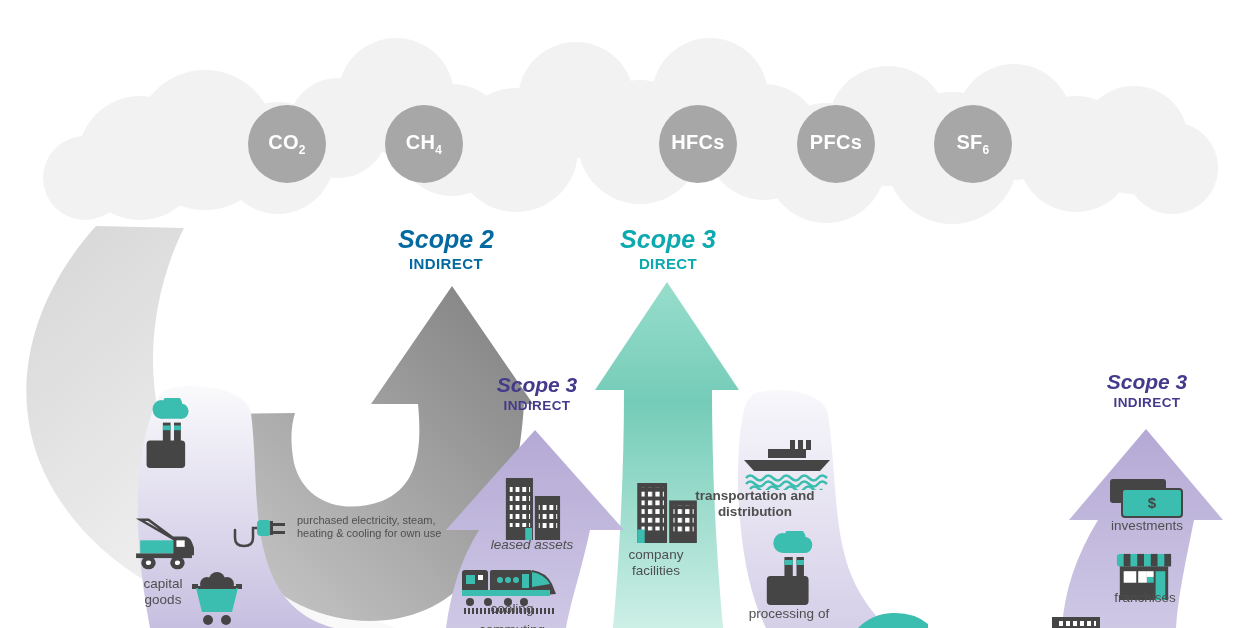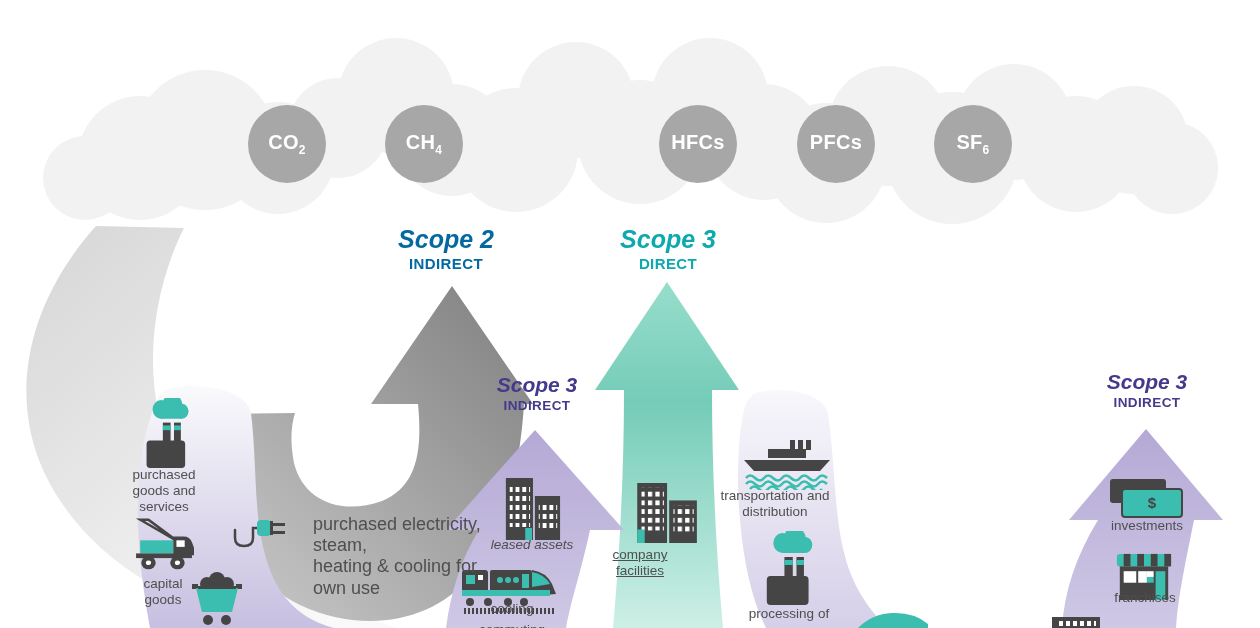--- a/index.html
+++ b/index.html
@@ -287,7 +287,6 @@
     </svg>
   </div>
 
-  <div class="lbl" style="left:118px;top:467px;width:92px;">purchased goods and services</div>
   <div class="lbl" style="left:126px;top:576px;width:74px;">capital goods</div>
   <div class="lbl left" style="left:297px;top:514px;width:180px;">
     <div>purchased electricity, steam,</div>

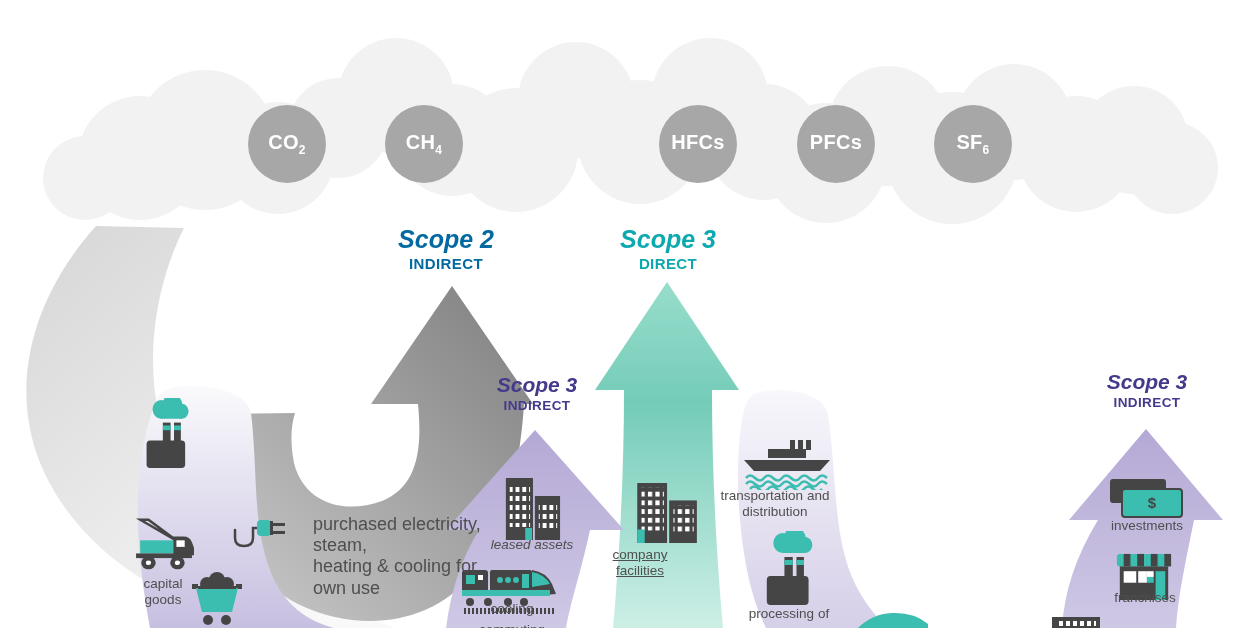--- a/index.html
+++ b/index.html
@@ -298,7 +298,7 @@
     <div style="margin-top:5px;">commuting</div>
   </div>
   <div class="lbl" style="left:600px;top:547px;width:80px;text-decoration:underline;">company facilities</div>
-  <div class="lbl" style="left:712px;top:488px;width:126px;">transportation and distribution</div>
+  <div class="lbl" style="left:692px;top:488px;width:126px;font-weight:bold;">transportation and distribution</div>
   <div class="lbl" style="left:726px;top:606px;width:126px;">processing of</div>
   <div class="lbl" style="left:1097px;top:518px;width:100px;">investments</div>
   <div class="lbl" style="left:1095px;top:590px;width:100px;">franchises</div>

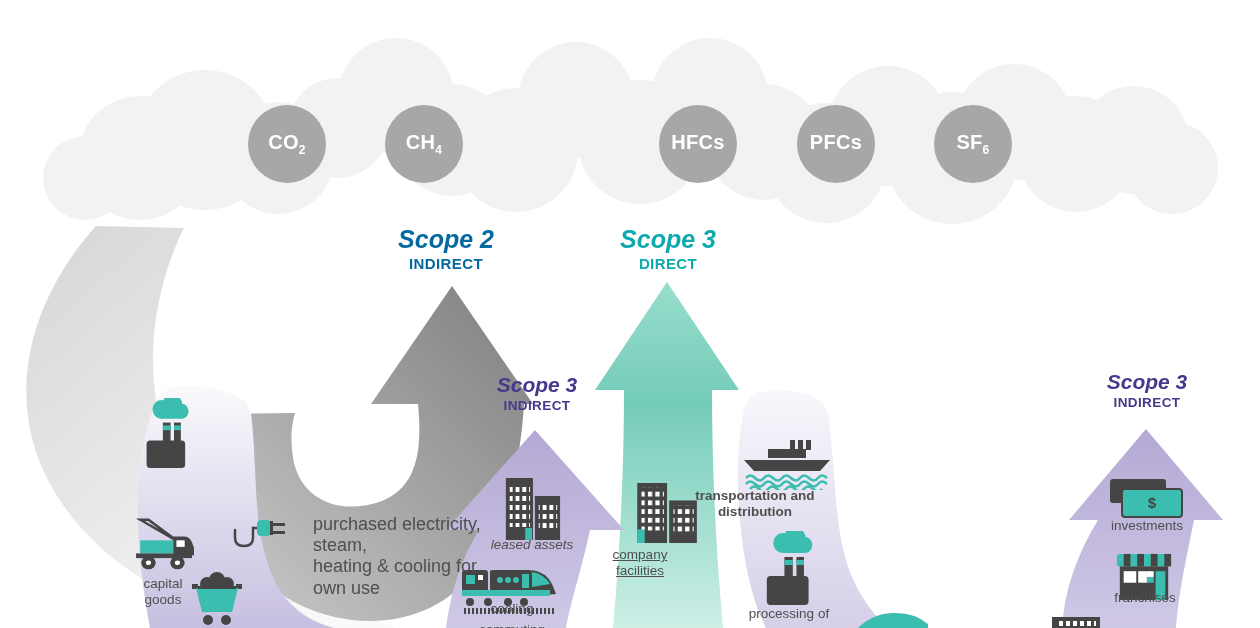--- a/index.html
+++ b/index.html
@@ -17,7 +17,7 @@
   .scope.small .k{font-size:13.5px;margin-top:2px;}
   .c-gray{color:#0369a1;} .c-teal{color:#0ca9ae;} .c-purp{color:#443a8c;}
   .lbl{position:absolute;font-size:13.5px;color:#4f4f4f;text-align:center;line-height:1.18;}
-  .lbl.left{text-align:left;font-size:18px;margin-left:16px;}
+  .lbl.left{text-align:left;font-size:11px;}
   .ic{position:absolute;}
   .ic svg{display:block;width:100%;height:100%;}
   .tl{fill:#3bbdb0;} .dk{fill:#454545;} .wh{fill:#fff;}

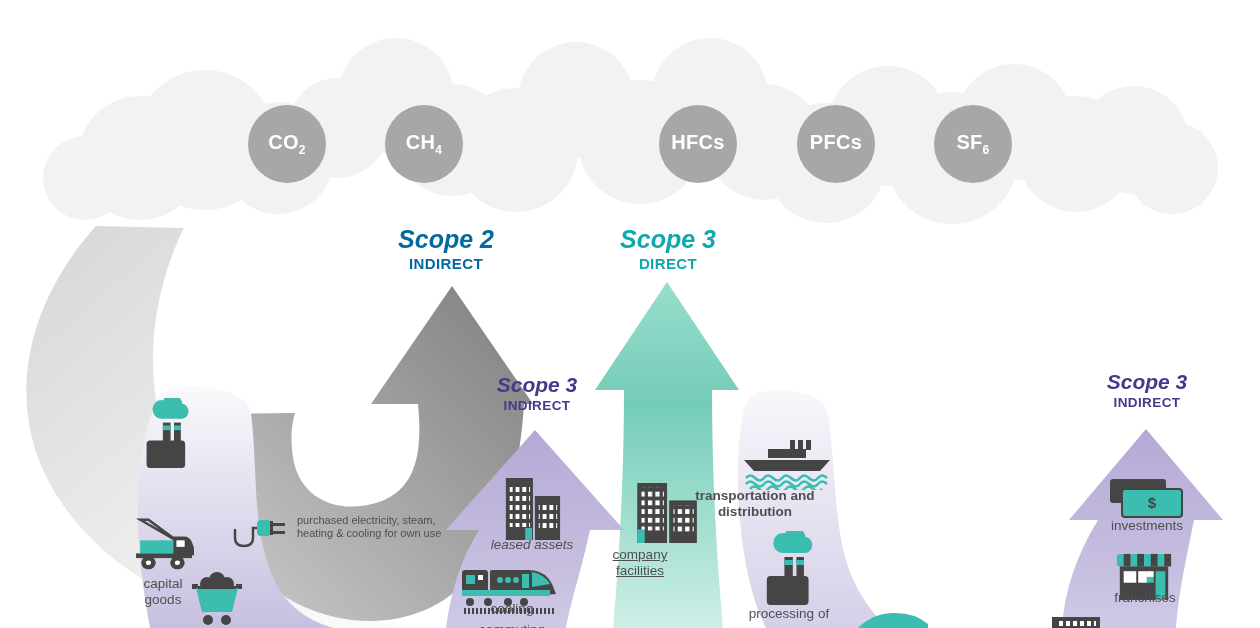--- a/index.html
+++ b/index.html
@@ -297,7 +297,7 @@
     <div>cooling</div>
     <div style="margin-top:5px;">commuting</div>
   </div>
-  <div class="lbl" style="left:600px;top:547px;width:80px;text-decoration:underline;">company facilities</div>
+  <div class="lbl" style="left:616px;top:547px;width:80px;">company facilities</div>
   <div class="lbl" style="left:692px;top:488px;width:126px;font-weight:bold;">transportation and distribution</div>
   <div class="lbl" style="left:726px;top:606px;width:126px;">processing of</div>
   <div class="lbl" style="left:1097px;top:518px;width:100px;">investments</div>

